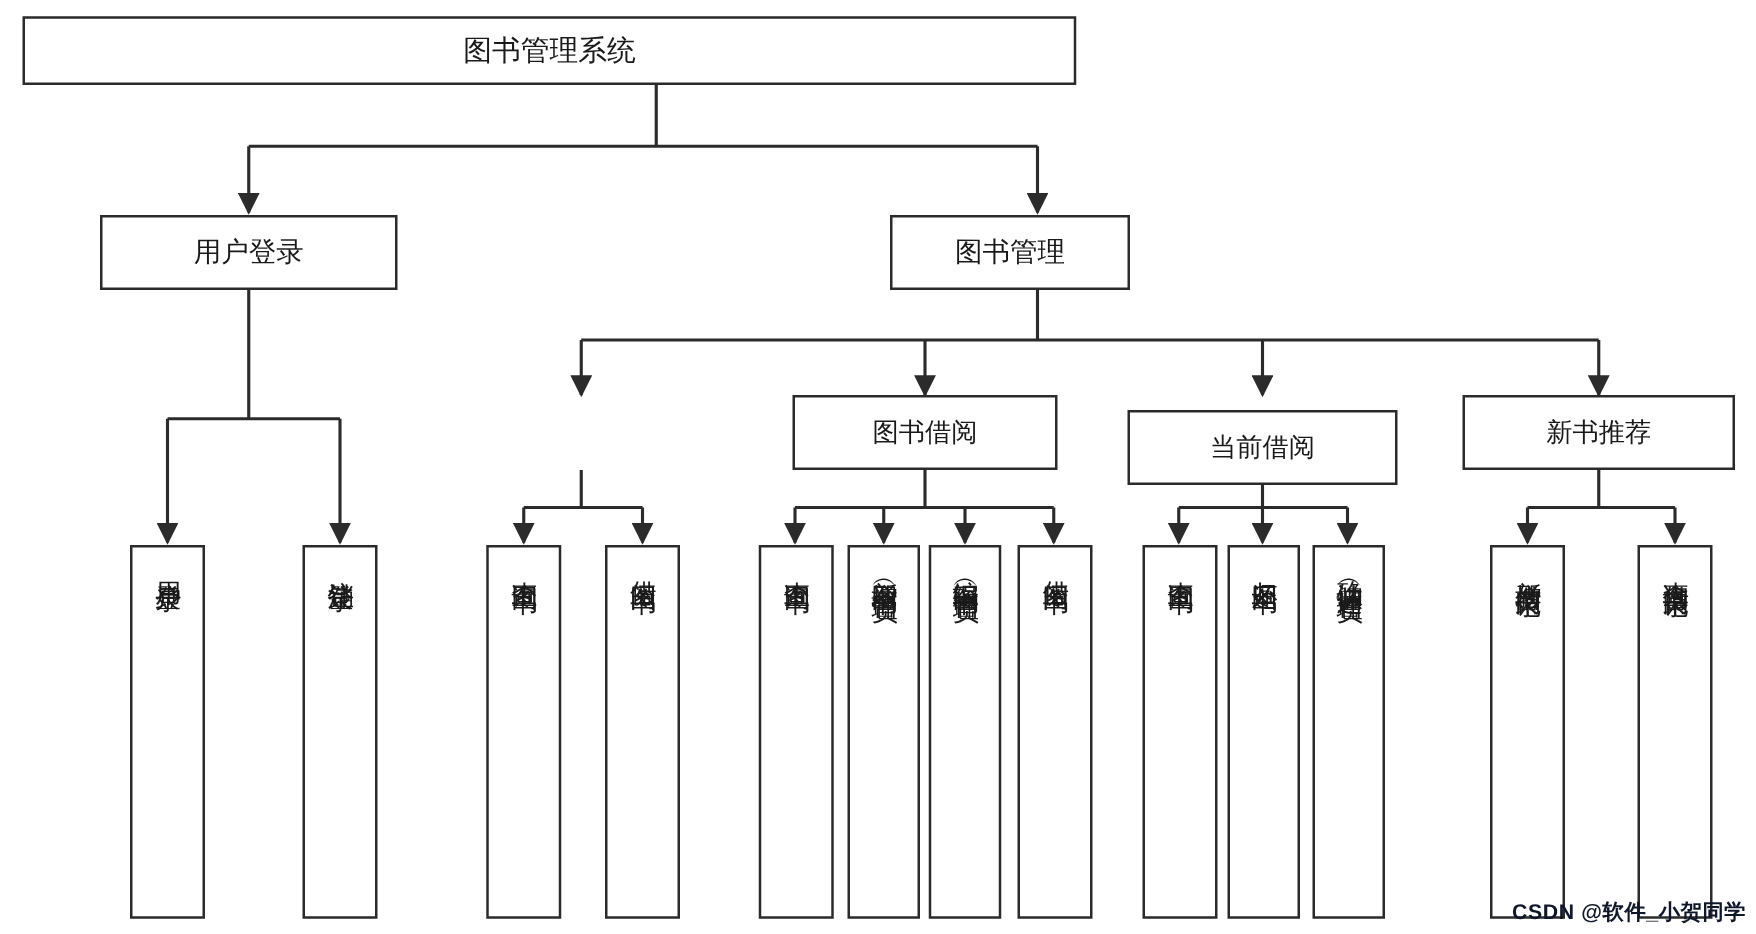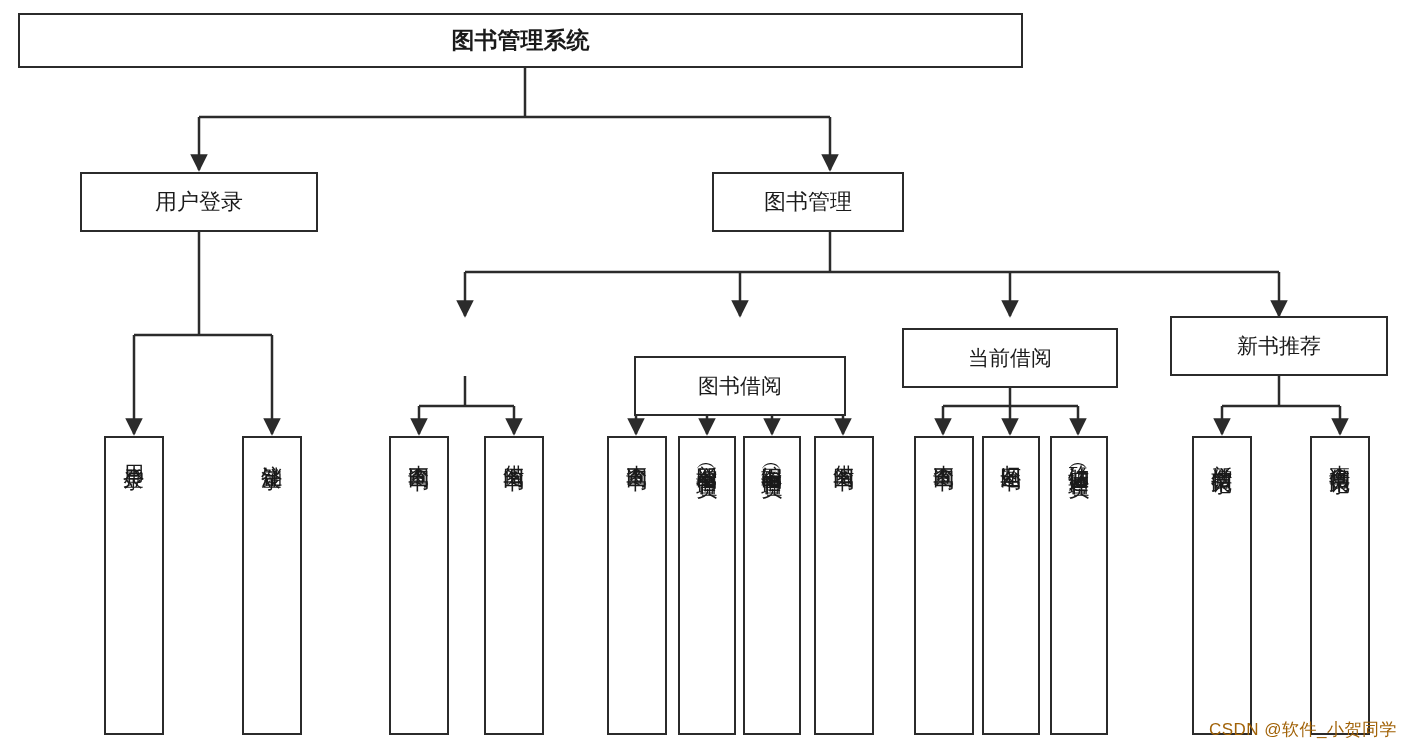--- a/index.html
+++ b/index.html
@@ -123,7 +123,7 @@
     </g>
   </svg>
 
-  <div class="node root" style="left:18px; top:13px; width:1005px; height:55px;font-weight:bold;">图书管理系统</div>
+  <div class="node root" style="left:18px; top:13px; width:843px; height:55px;">图书管理系统</div>
 
   <div class="node tier2" style="left:80px; top:172px; width:238px; height:60px;">用户登录</div>
   <div class="node tier2" style="left:712px; top:172px; width:192px; height:60px;">图书管理</div>

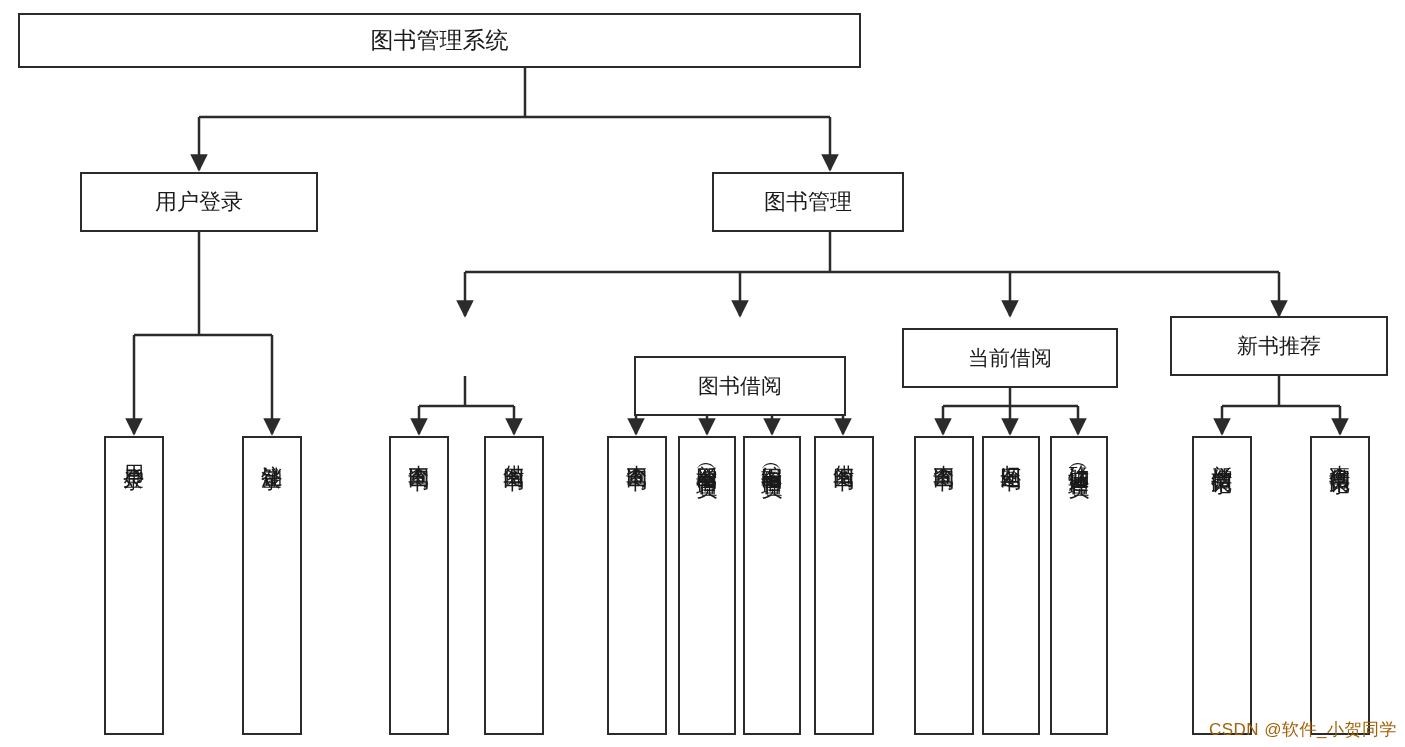--- a/index.html
+++ b/index.html
@@ -128,7 +128,7 @@
   <div class="node tier2" style="left:80px; top:172px; width:238px; height:60px;">用户登录</div>
   <div class="node tier2" style="left:712px; top:172px; width:192px; height:60px;">图书管理</div>
 
-  <div class="node tier3" style="left:634px; top:316px; width:212px; height:60px;margin-top:40px;">图书借阅</div>
+  <div class="node tier3" style="left:634px; top:316px; width:212px; height:60px;">图书借阅</div>
   <div class="node tier3" style="left:902px; top:328px; width:216px; height:60px;">当前借阅</div>
   <div class="node tier3" style="left:1170px; top:316px; width:218px; height:60px;">新书推荐</div>
 

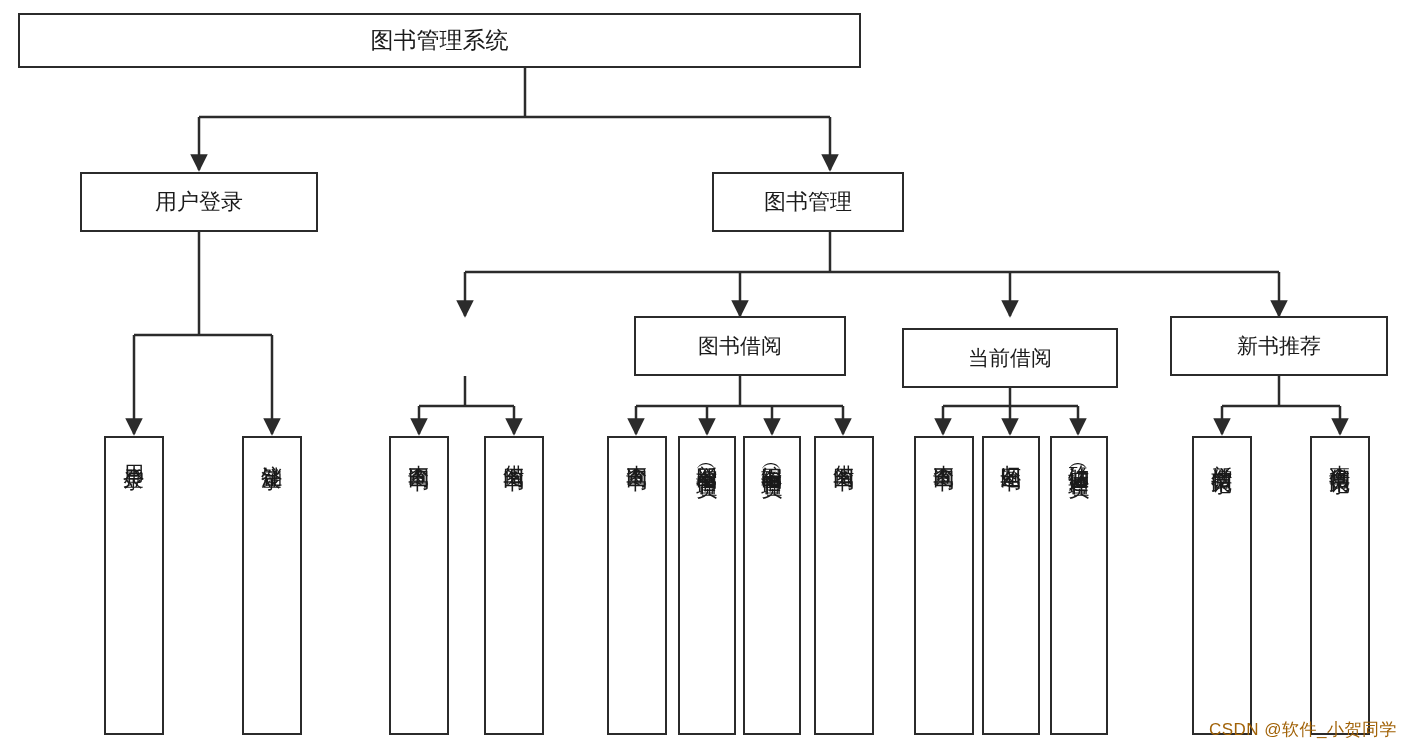--- a/index.html
+++ b/index.html
@@ -63,9 +63,10 @@
     right: 8px;
     bottom: 6px;
     font-size: 17px;
-    color: #a16207;
+    color: #0f172a;
     letter-spacing: 0.5px;
     white-space: nowrap;
+    font-weight: bold;
   }
 </style>
 </head>

